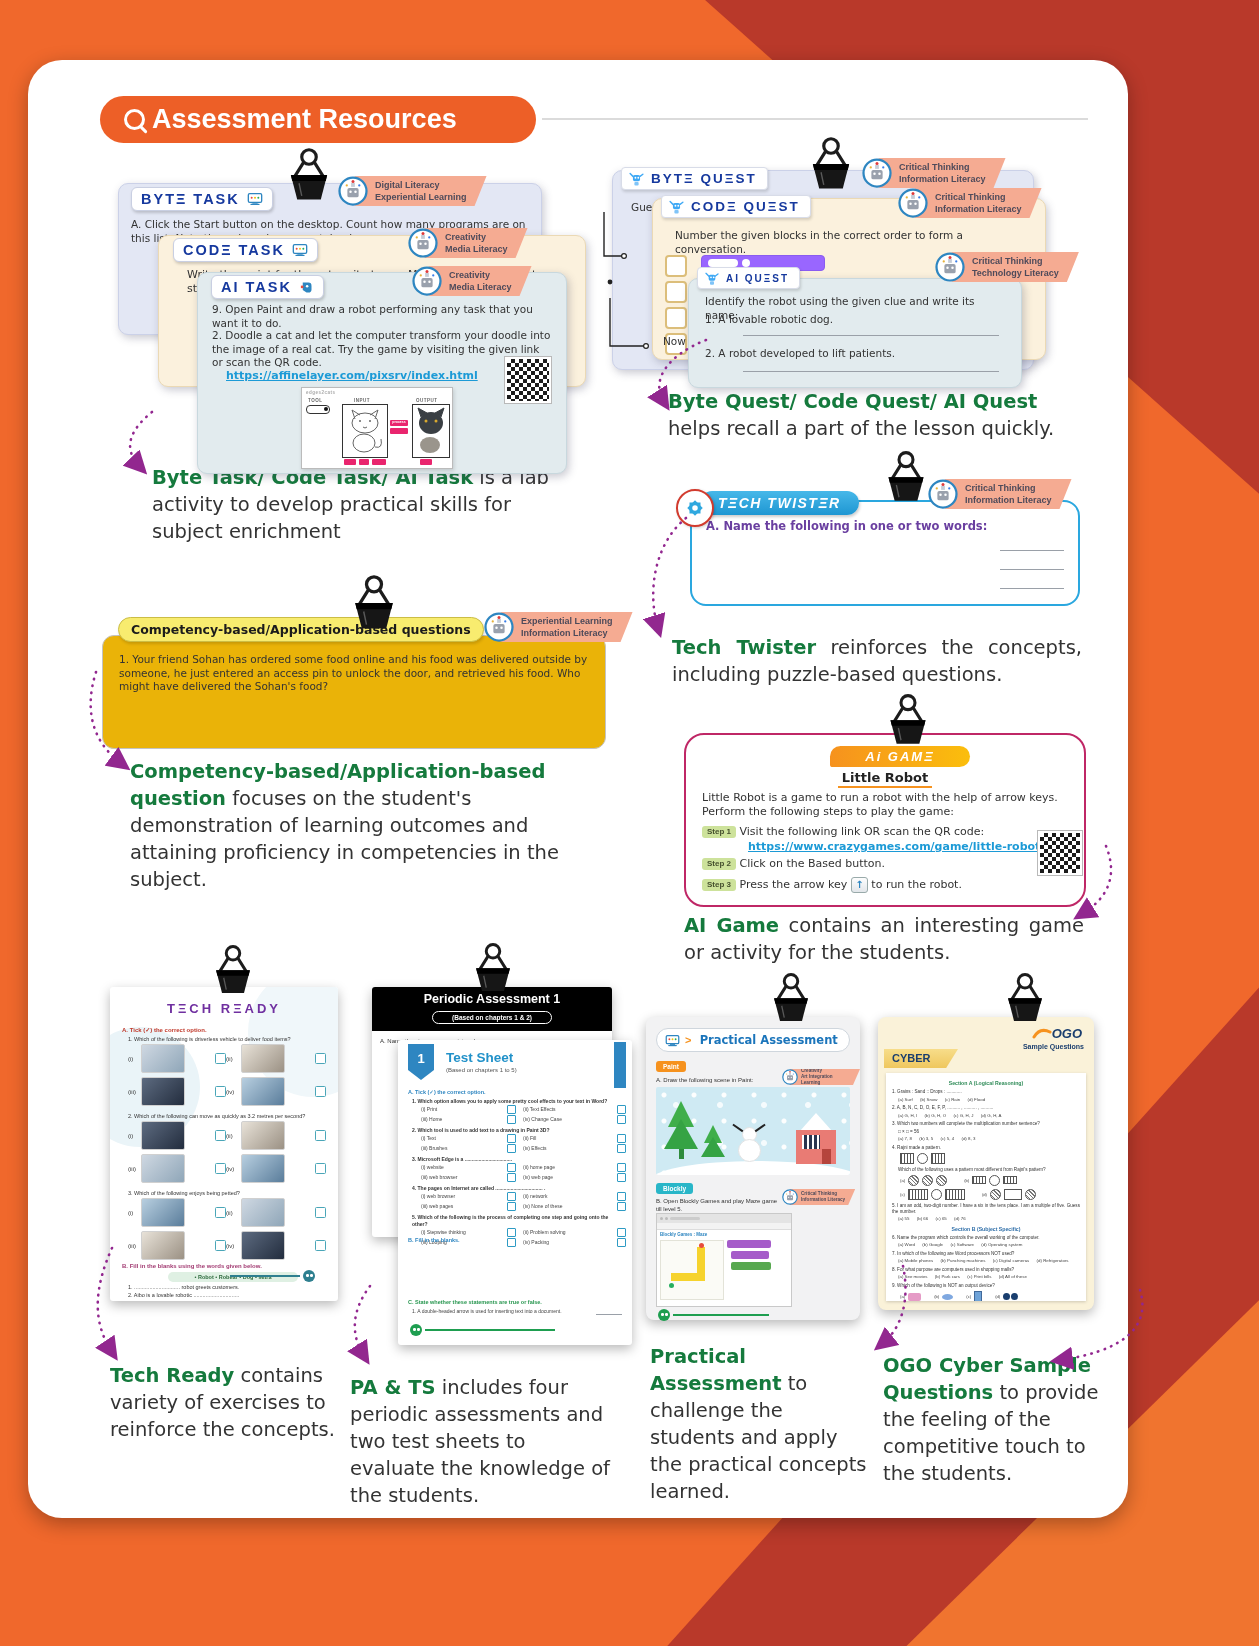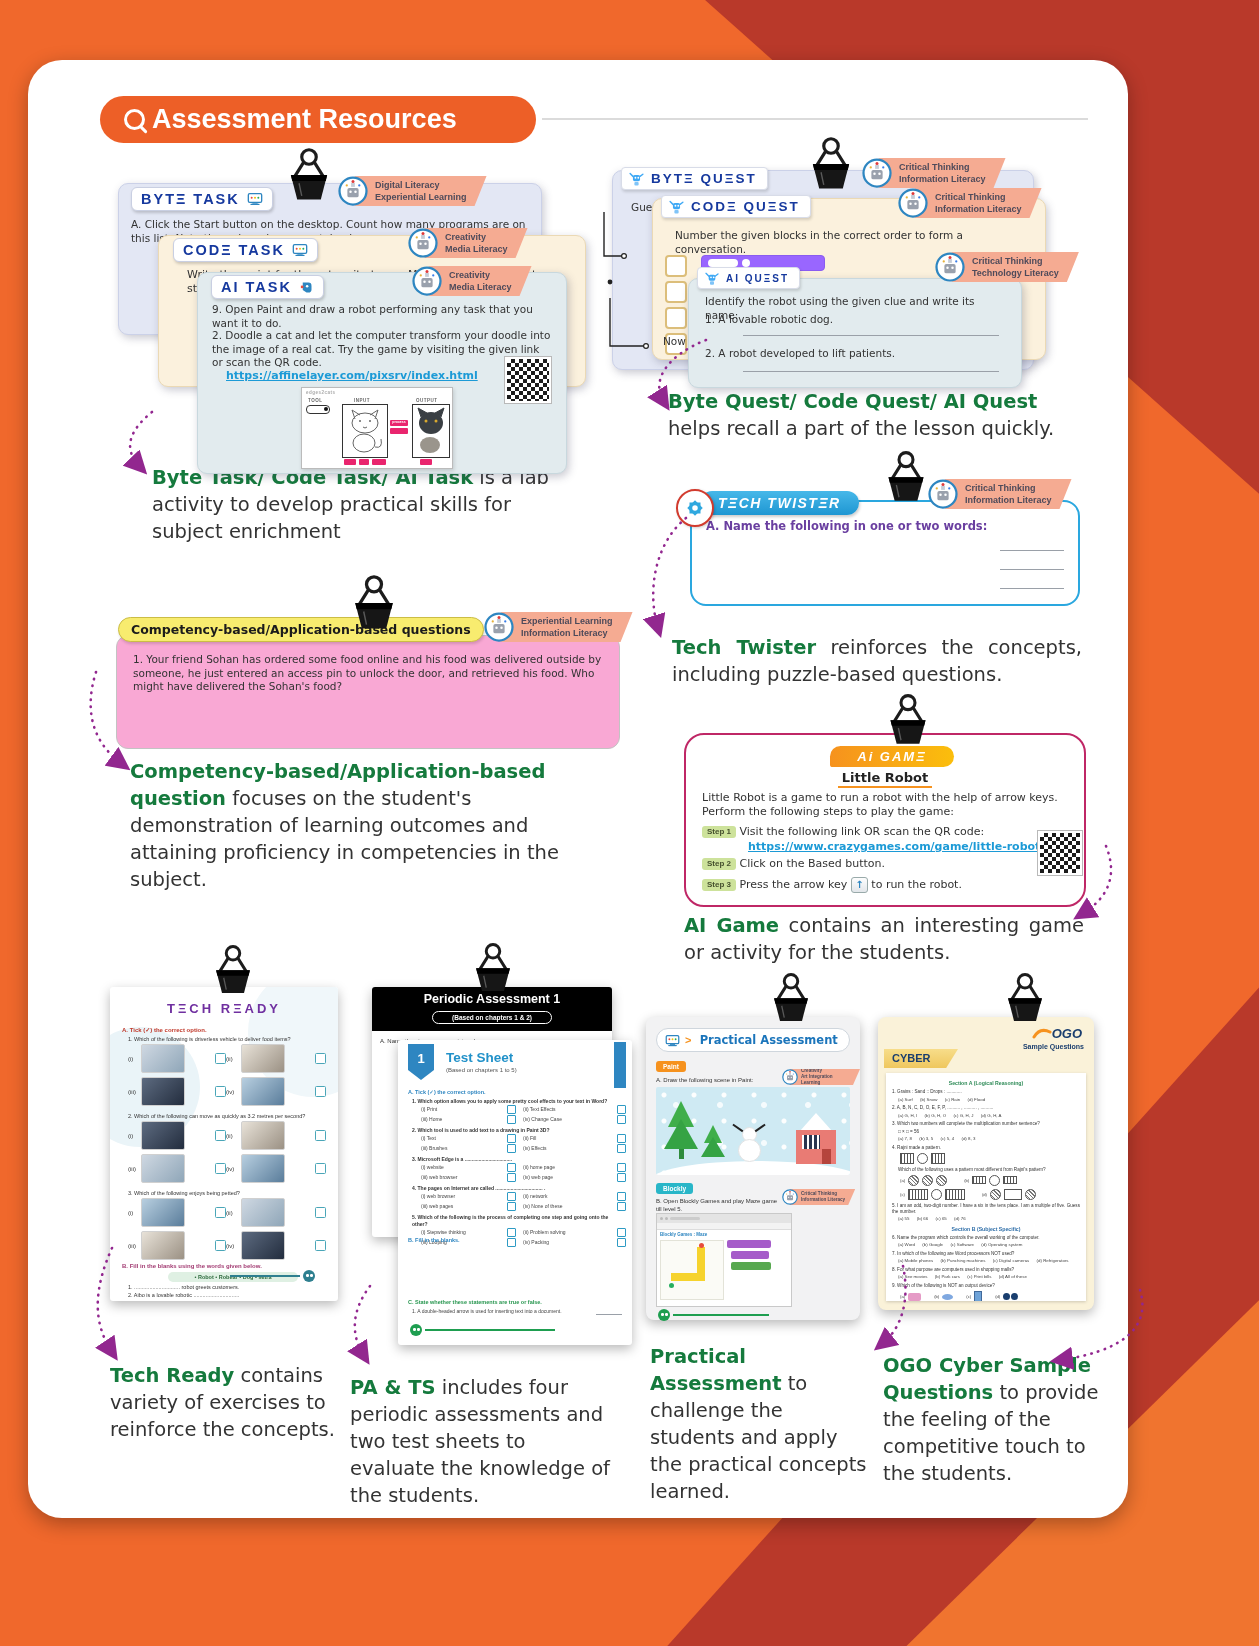--- a/index.html
+++ b/index.html
@@ -405,7 +405,7 @@
     <b>Tech Twister</b><span> reinforces the concepts, including puzzle-based questions.</span>
   </div>
 
-  <div style="position:absolute;left:116px;top:635px;width:502px;height:112px;background:#f9a8d4;border:1.5px solid #c3c3c3;border-radius:12px;z-index:2">
+  <div style="position:absolute;left:102px;top:635px;width:502px;height:112px;background:#eab308;border:1.5px solid #c3c3c3;border-radius:12px;z-index:2">
     <div class="body-text" style="position:absolute;left:16px;top:17px;width:472px">1.   Your friend Sohan has ordered some food online and his food was delivered outside by someone, he just entered an access pin to unlock the door, and retrieved his food. Who might have delivered the Sohan's food?</div>
   </div>
   <div style="position:absolute;left:118px;top:617px;background:#F8EC6F;border:1.5px solid #CBBD45;border-radius:13px;padding:4px 12px;font:700 12.5px 'DejaVu Sans',sans-serif;color:#1b1b1b;z-index:4;box-shadow:1px 2px 3px rgba(0,0,0,.15)">

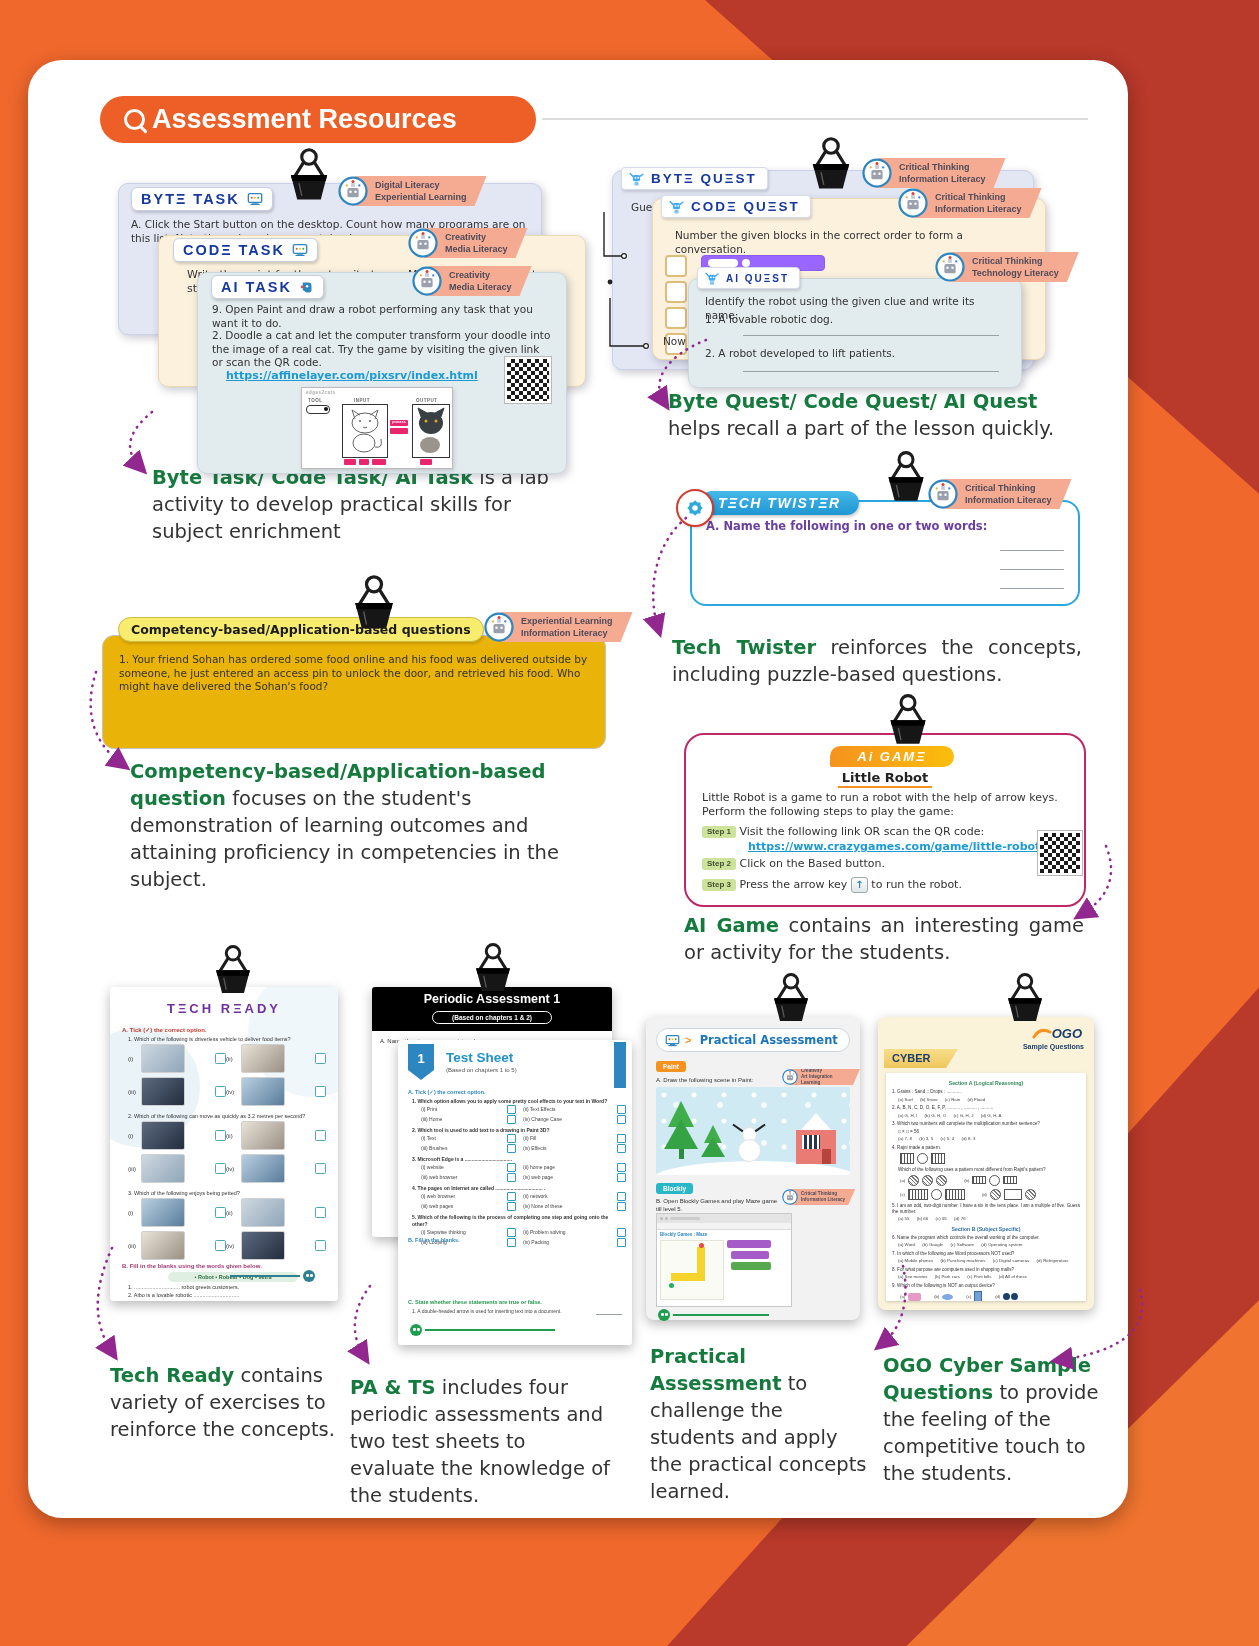--- a/index.html
+++ b/index.html
@@ -46,7 +46,7 @@
 
   
   .aig-card{position:absolute;border:2.5px solid #BF2766;border-radius:20px;background:#fff;}
-  .aig-pill{position:absolute;background:linear-gradient(90deg,#F6921E,#FBBE0C);color:#fff;font:800 13px "Liberation Sans",sans-serif;font-style:italic;letter-spacing:2px;border-radius:12px 12px 12px 3px;text-align:center;padding:3px 8px;}
+  .aig-pill{position:absolute;background:linear-gradient(90deg,#F6921E,#FBBE0C);color:#fff;font:800 13px "Liberation Sans",sans-serif;font-style:italic;letter-spacing:2px;border-radius:12px 12px 12px 3px;text-align:center;padding:3px 16px;}
   .step{display:inline-block;background:#CDE29B;border-radius:3px;font:700 8px/10px "Liberation Sans",sans-serif;color:#45502e;padding:1px 5px;vertical-align:middle;}
   .lnk{color:#1C9AD6;text-decoration:underline;}
   .keycap{display:inline-block;width:15px;height:14px;border:1px solid #9aa;border-radius:3px;background:linear-gradient(#fdfdfd,#e2e6ea);color:#2E86C1;font:700 10px/14px "DejaVu Sans",sans-serif;text-align:center;vertical-align:middle;}

